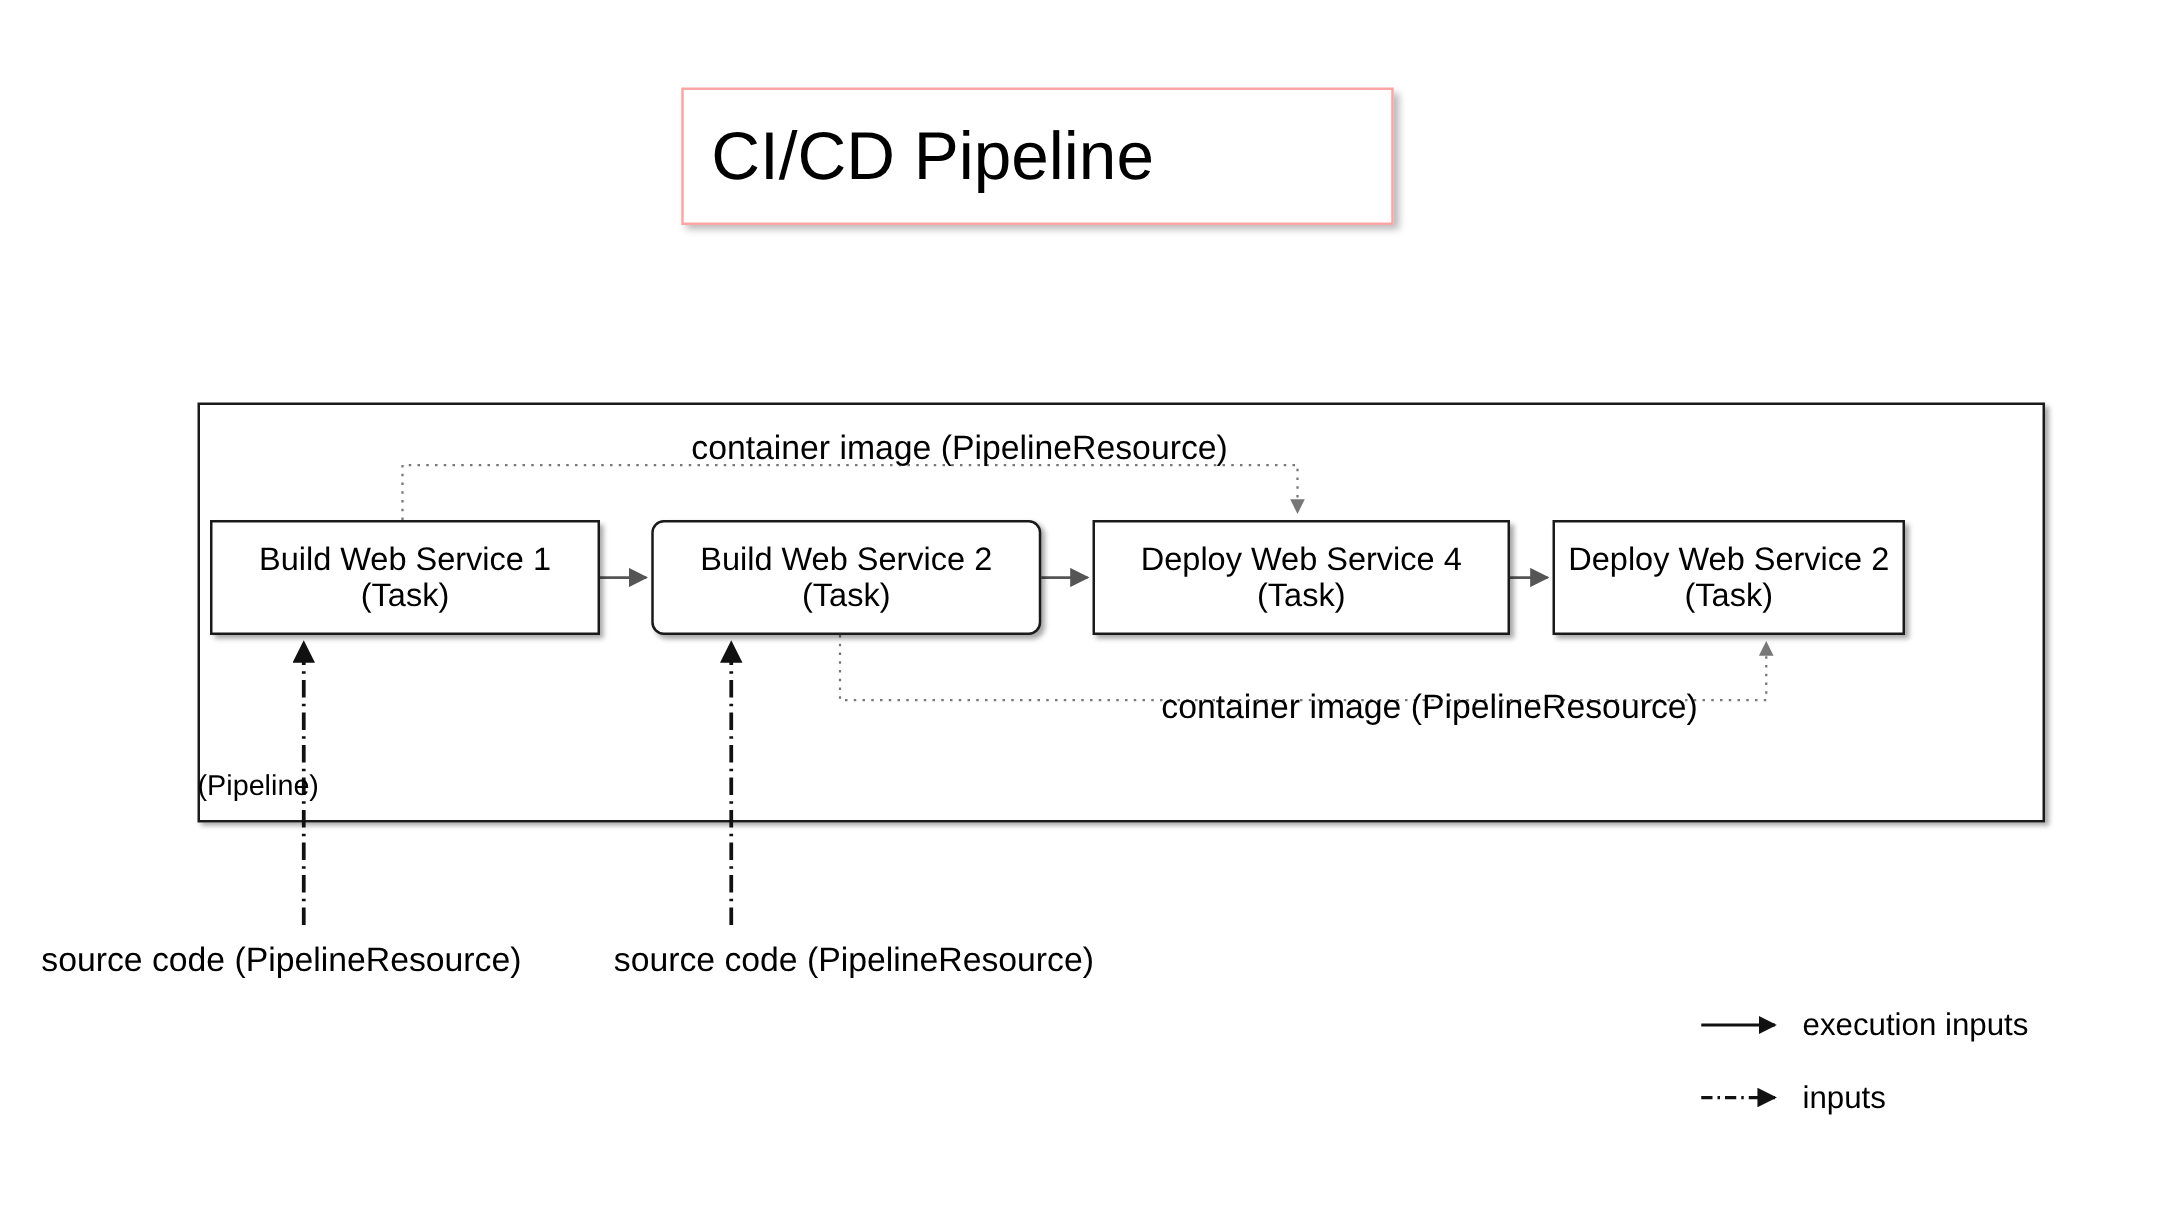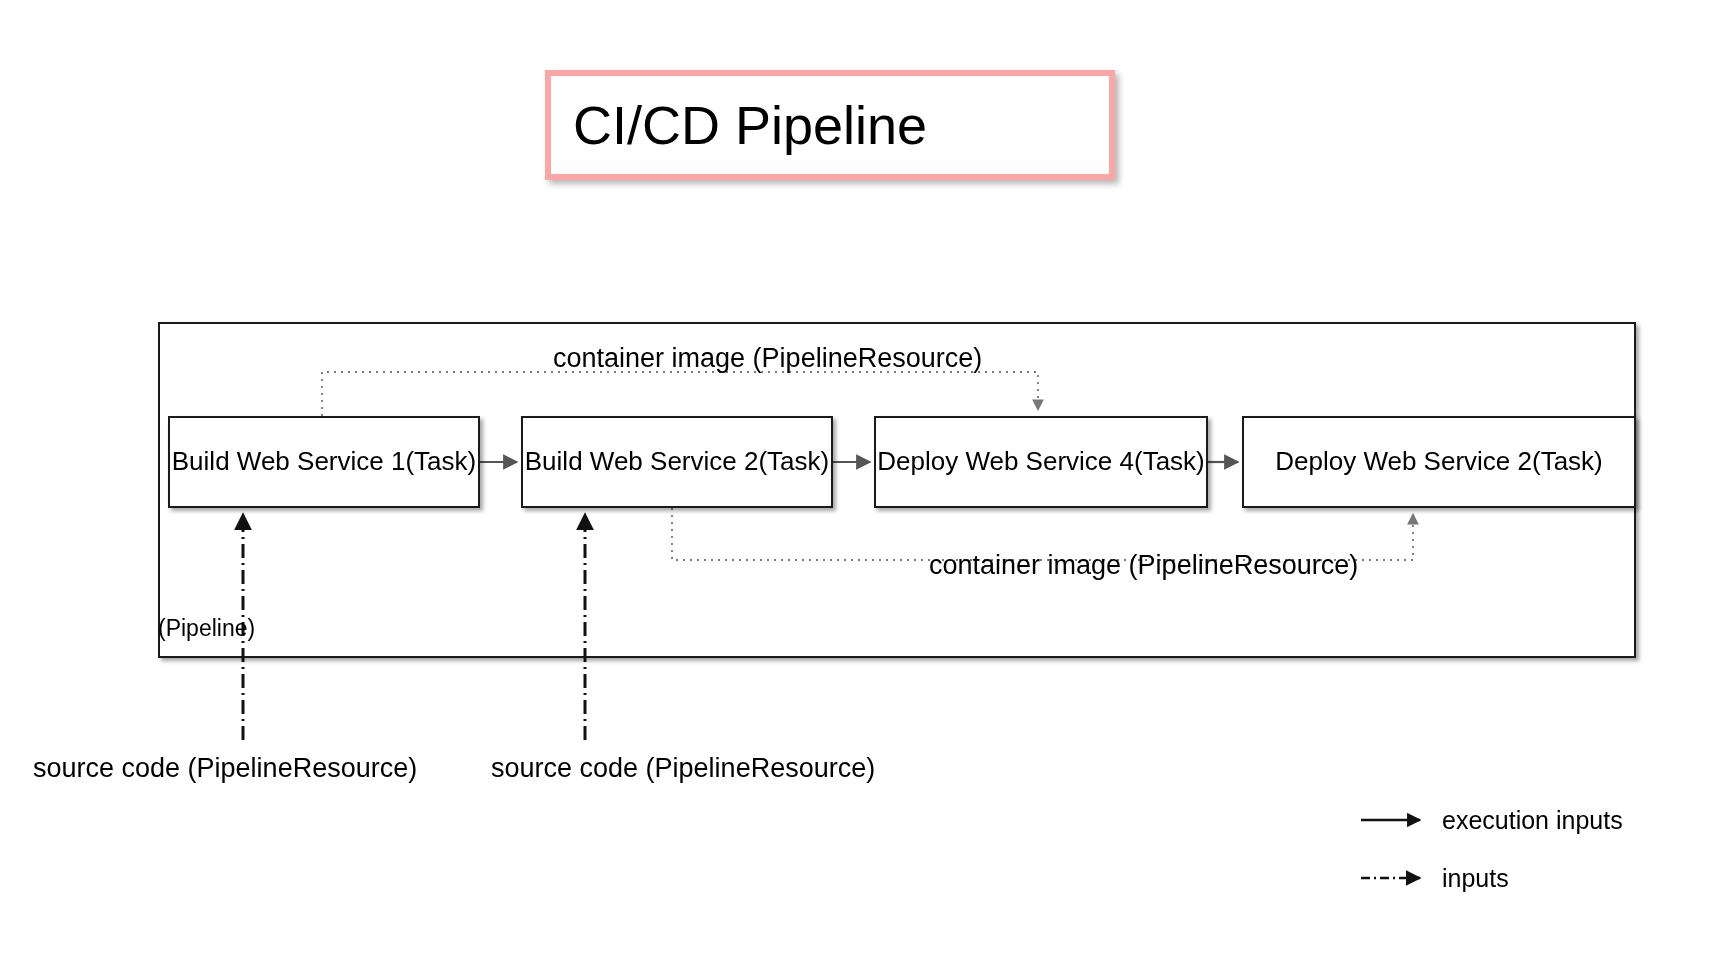--- a/index.html
+++ b/index.html
@@ -38,7 +38,7 @@
     display: flex;
     align-items: center;
     justify-content: flex-start;
-    border: 6px solid #fca5a5;
+    border: 2px solid #fca5a5;
     box-shadow: 4px 4px 6px rgba(0,0,0,0.28);
   }
   #title-text {

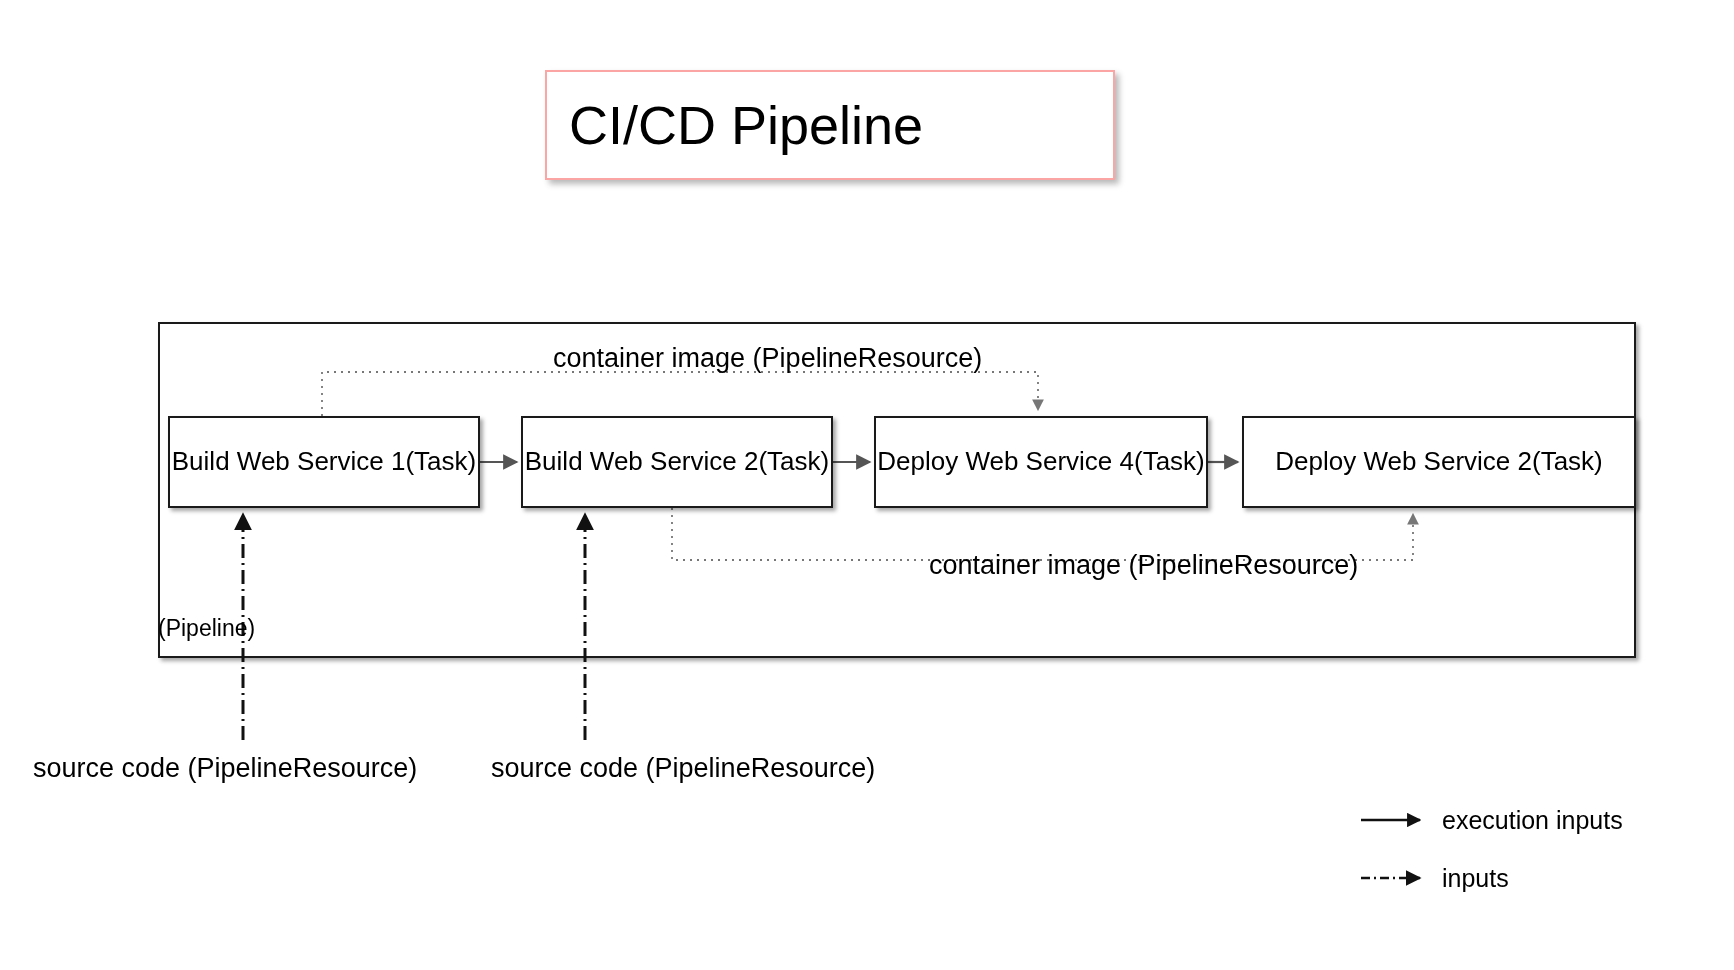--- a/index.html
+++ b/index.html
@@ -68,6 +68,7 @@
   .task-box {
     height: 92px;
     display: flex;
+    flex-direction: column;
     align-items: center;
     justify-content: center;
   }

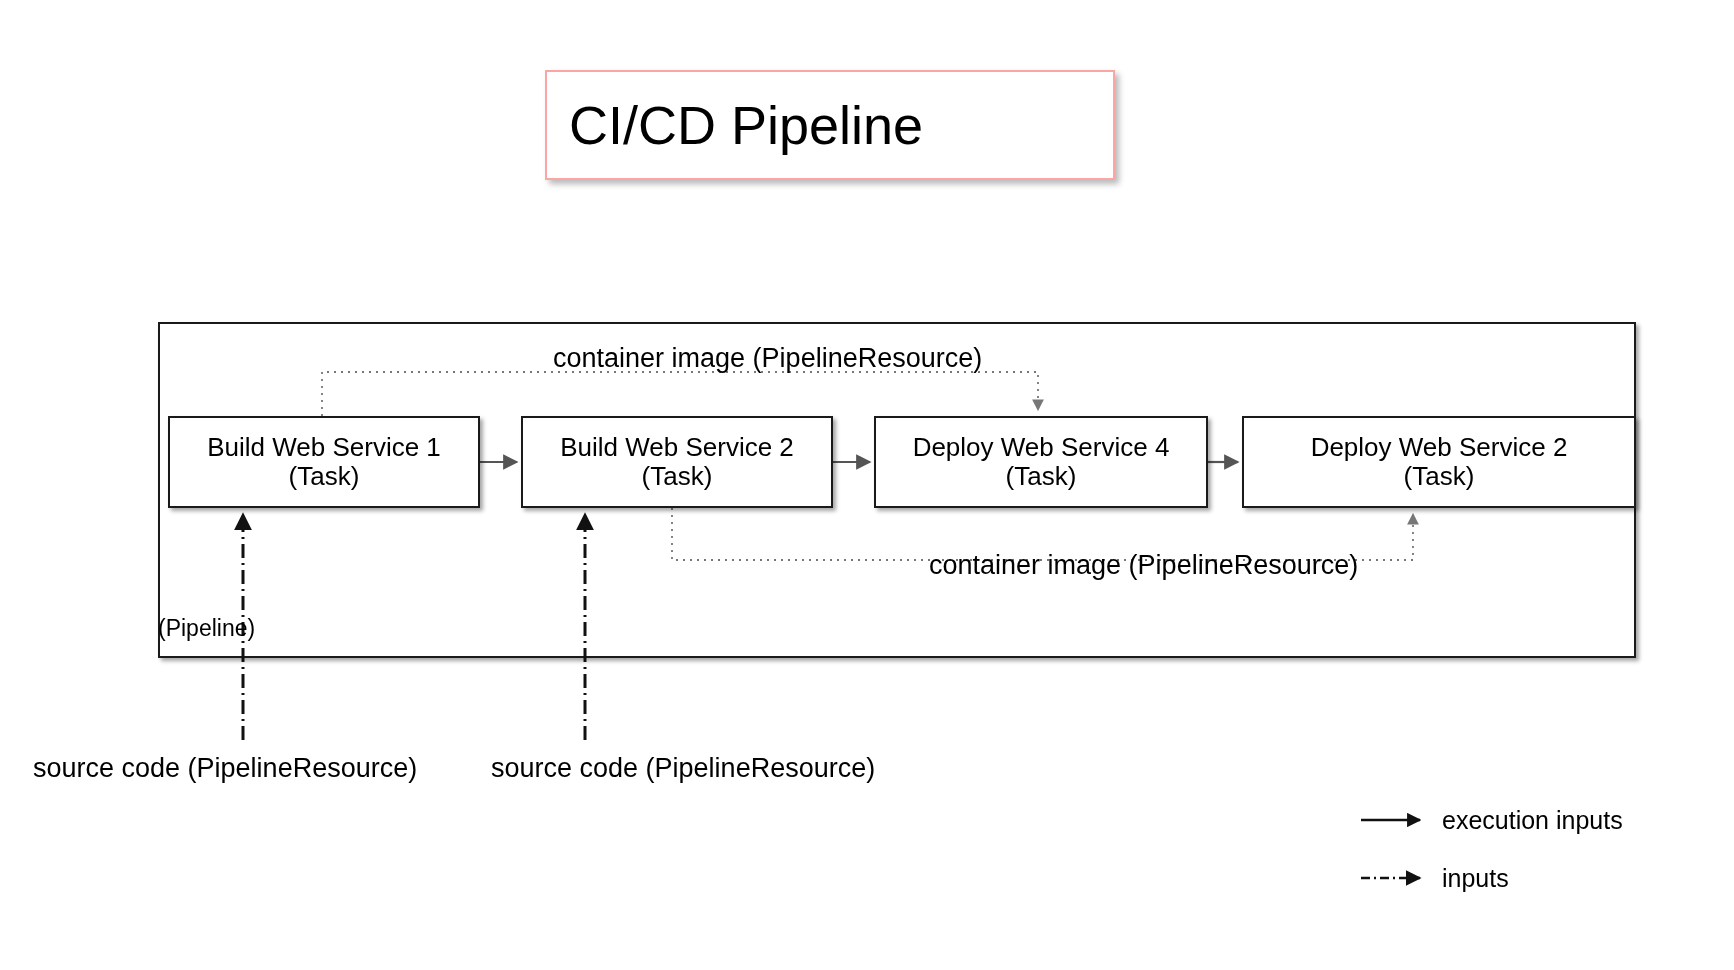--- a/index.html
+++ b/index.html
@@ -83,7 +83,7 @@
     white-space: nowrap;
   }
   #task-build-1 { left: 168px; top: 416px; width: 312px; }
-  #task-build-2 { left: 521px; top: 416px; width: 312px; }
+  #task-build-2 { left: 521px; top: 416px; width: 312px; border-radius: 10px; }
   #task-deploy-1 { left: 874px; top: 416px; width: 334px; }
   #task-deploy-2 { left: 1242px; top: 416px; width: 394px; }
 

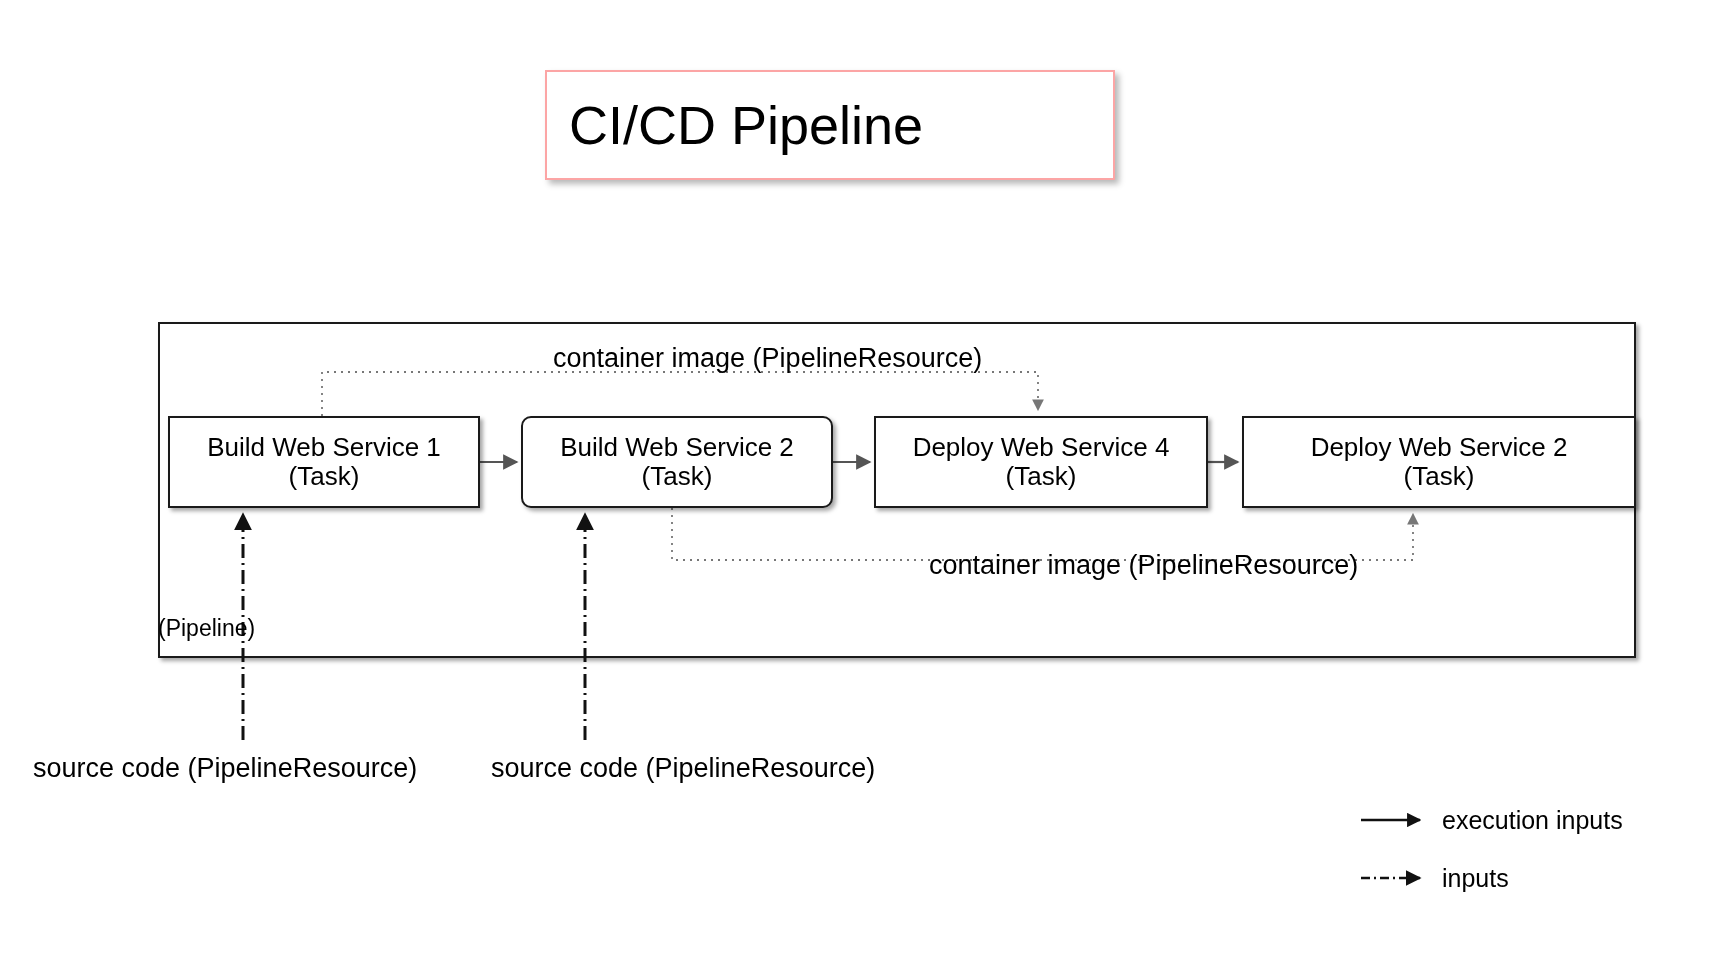--- a/index.html
+++ b/index.html
@@ -85,7 +85,7 @@
   #task-build-1 { left: 168px; top: 416px; width: 312px; }
   #task-build-2 { left: 521px; top: 416px; width: 312px; border-radius: 10px; }
   #task-deploy-1 { left: 874px; top: 416px; width: 334px; }
-  #task-deploy-2 { left: 1242px; top: 416px; width: 394px; }
+  #task-deploy-2 { left: 1242px; top: 416px; width: 282px; }
 
   
   #wires {

